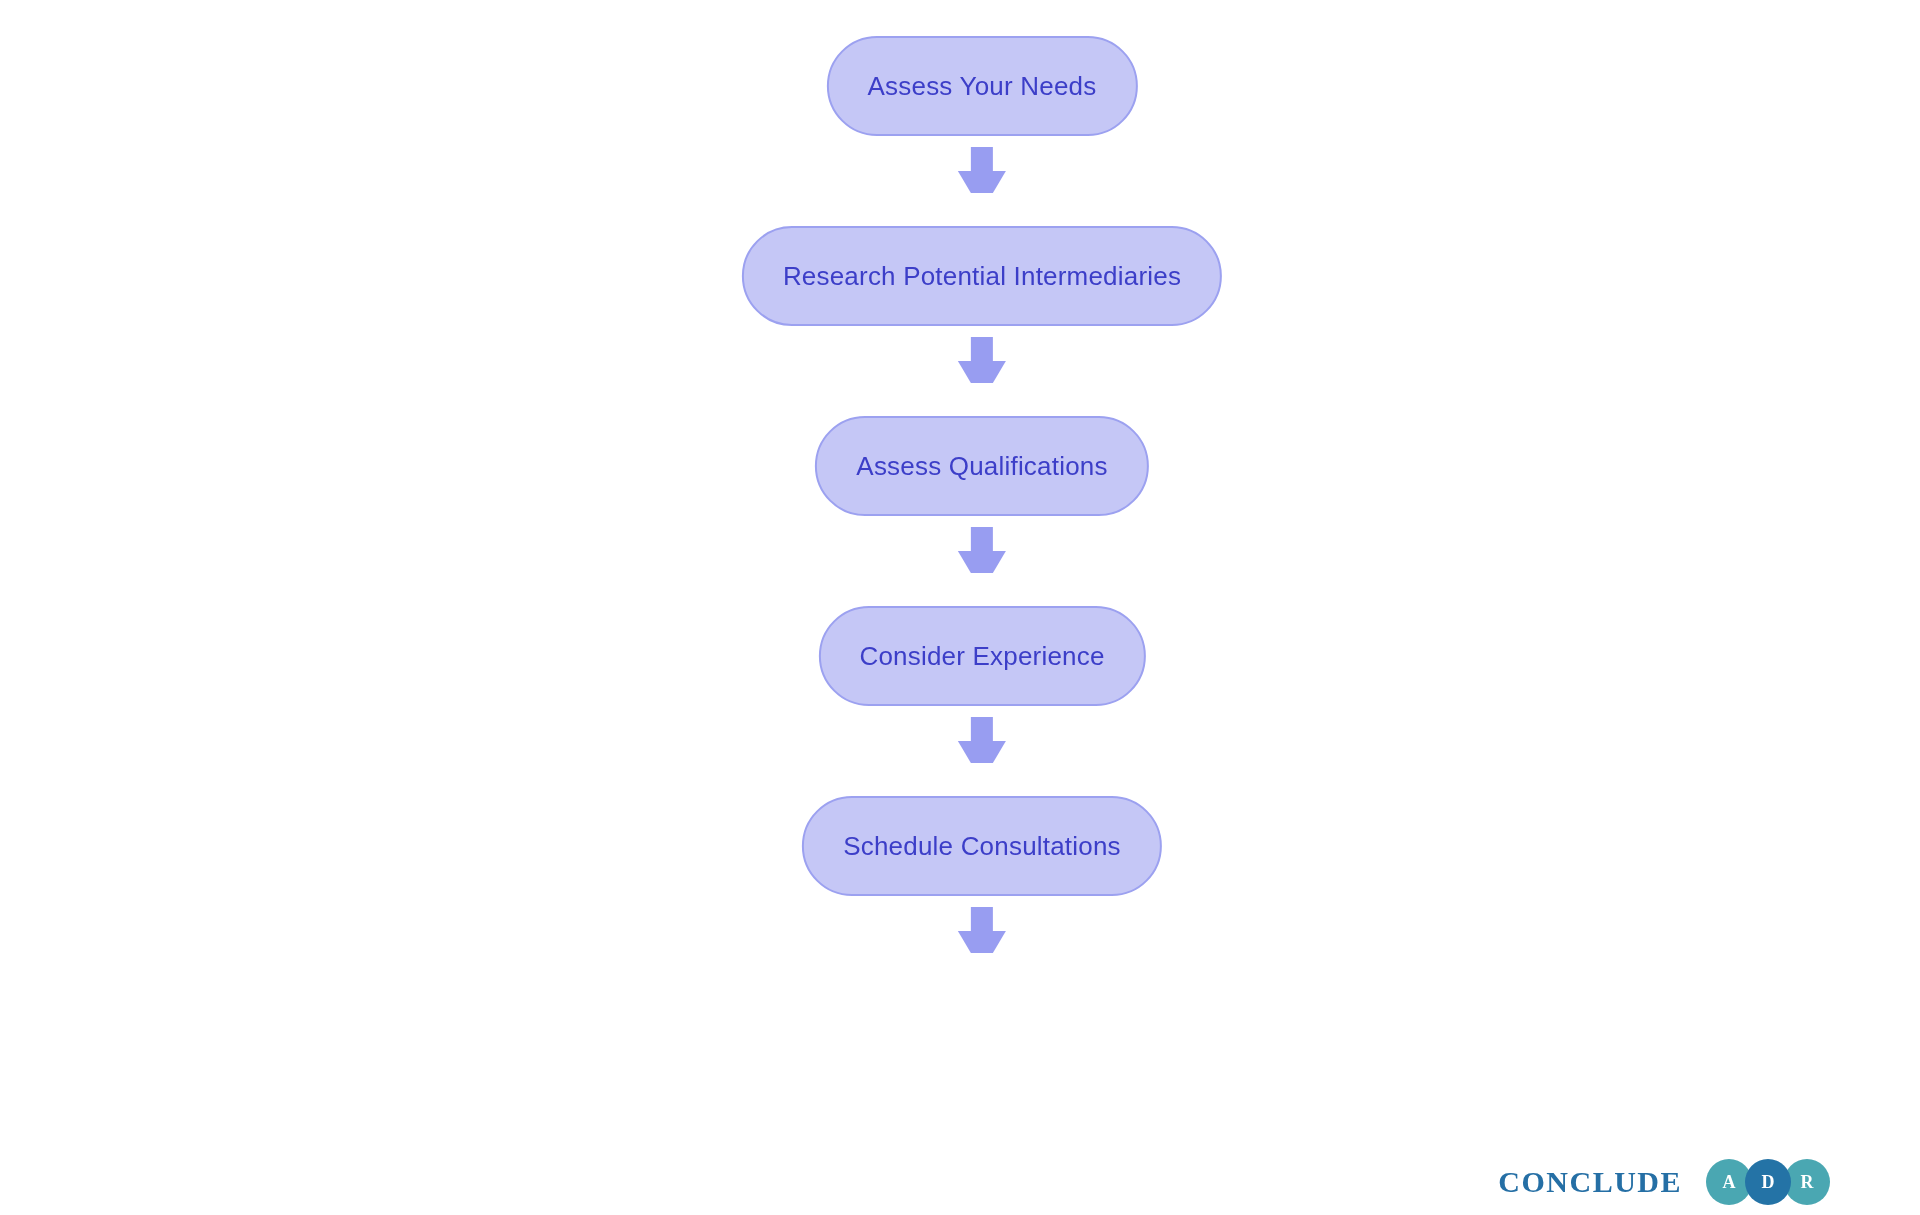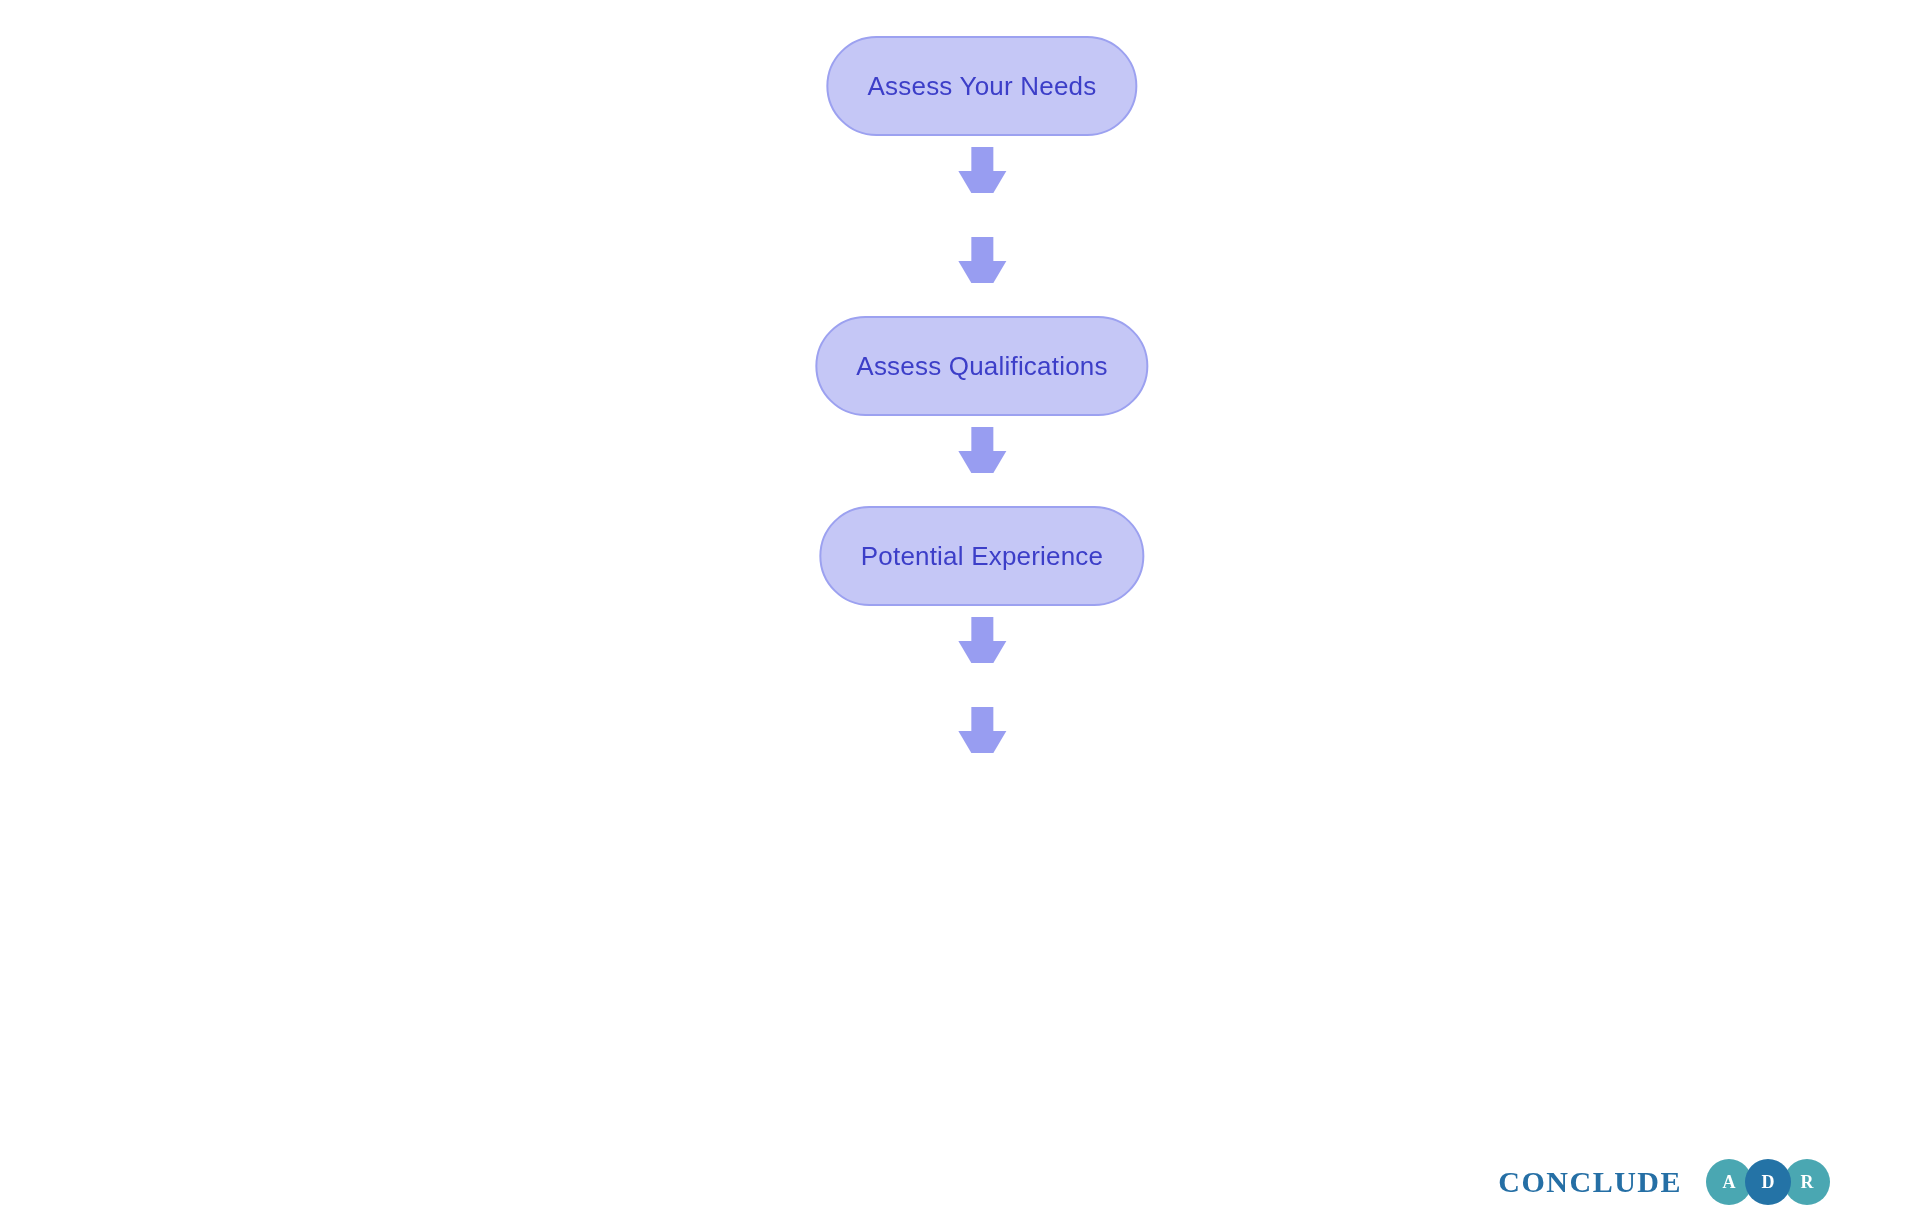--- a/index.html
+++ b/index.html
@@ -122,6 +122,9 @@
       <div class="arrow-head"></div>
     </div>
 
+    <div class="node">
+      <span class="node-label">Research Potential Intermediaries</span>
+    </div>
 
     <div class="arrow">
       <div class="arrow-line"></div>

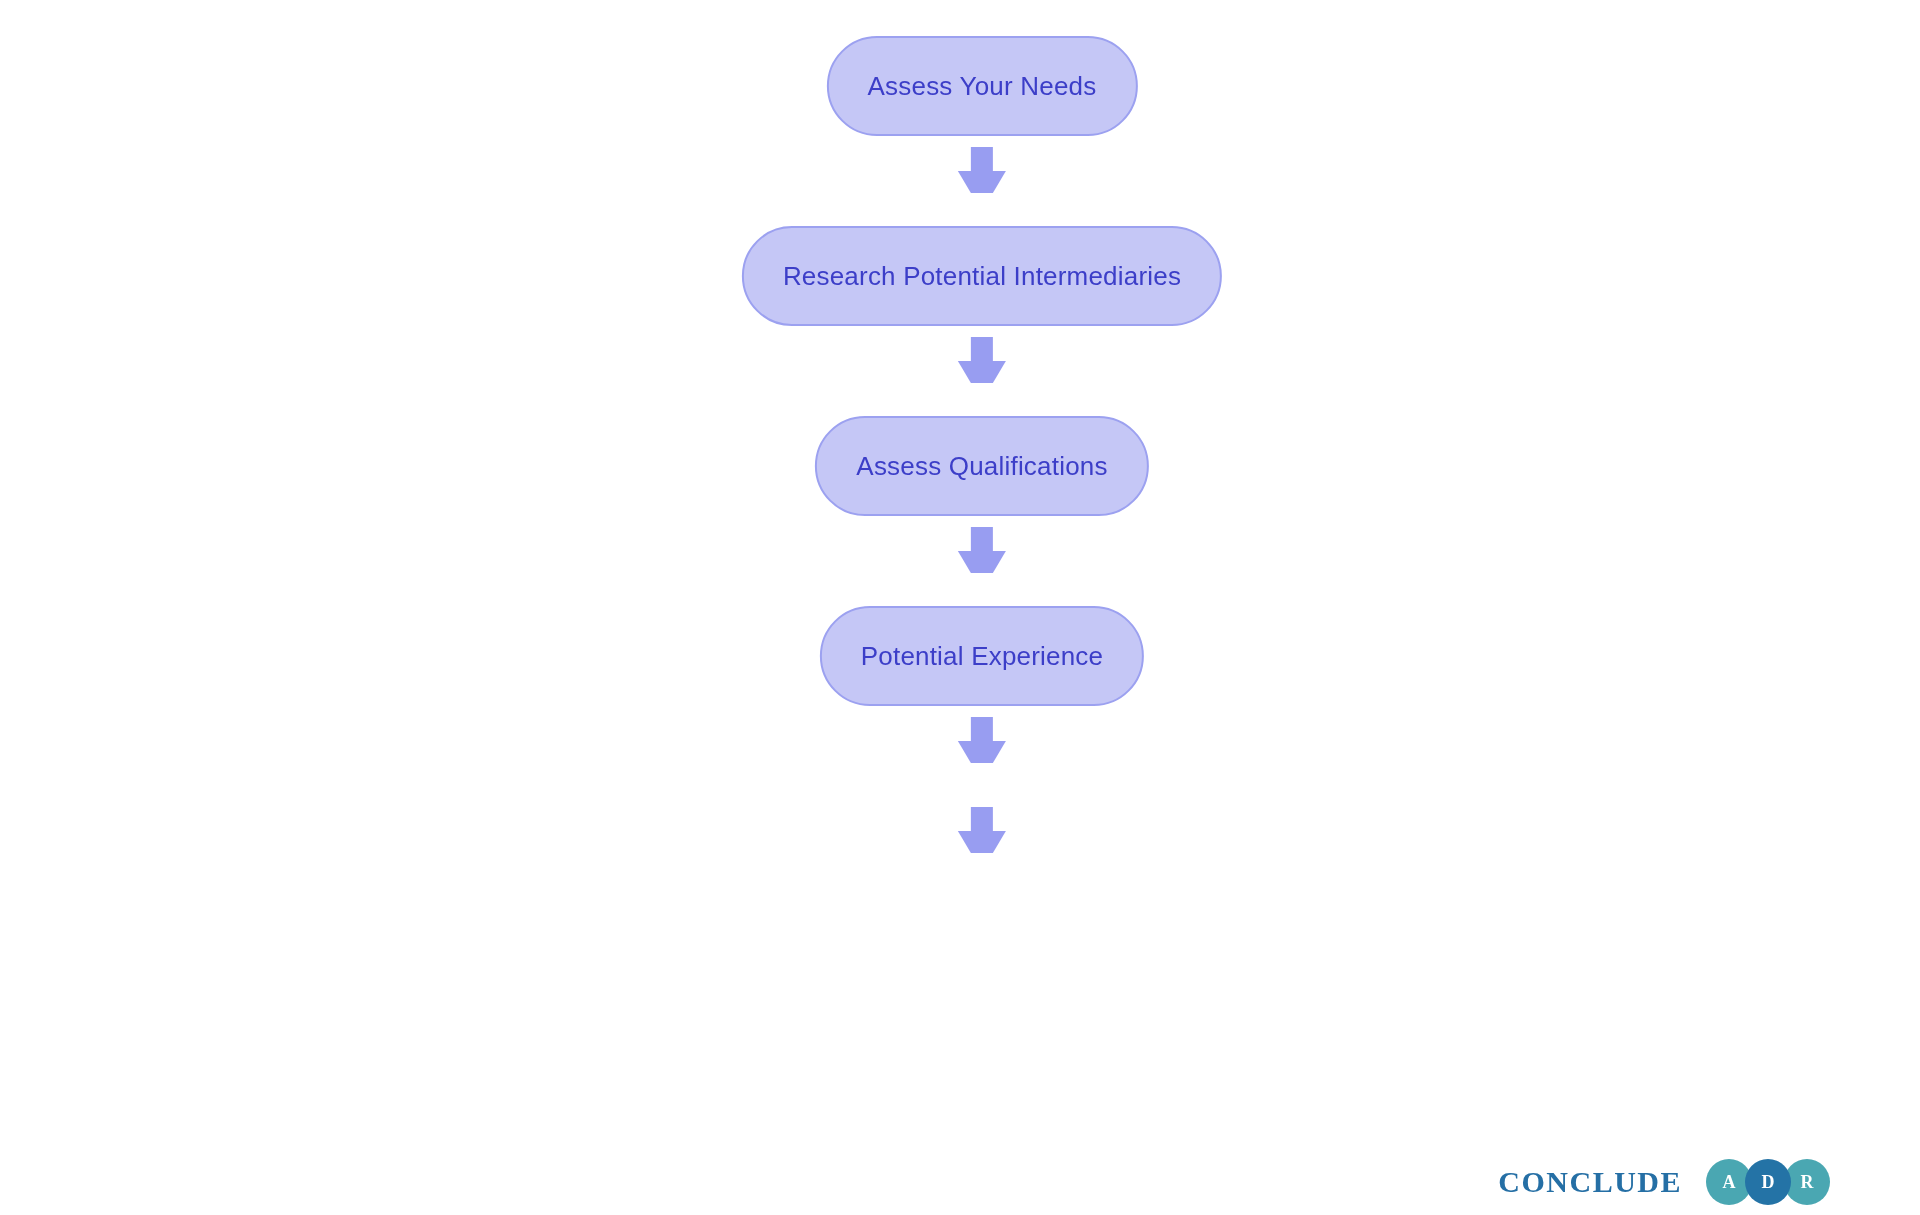--- a/index.html
+++ b/index.html
@@ -141,7 +141,7 @@
     </div>
 
     <div class="node">
-      <span class="node-label">Potential Experience</span>
+      <span class="node-label">Consider Experience</span>
     </div>
 
     <div class="arrow">

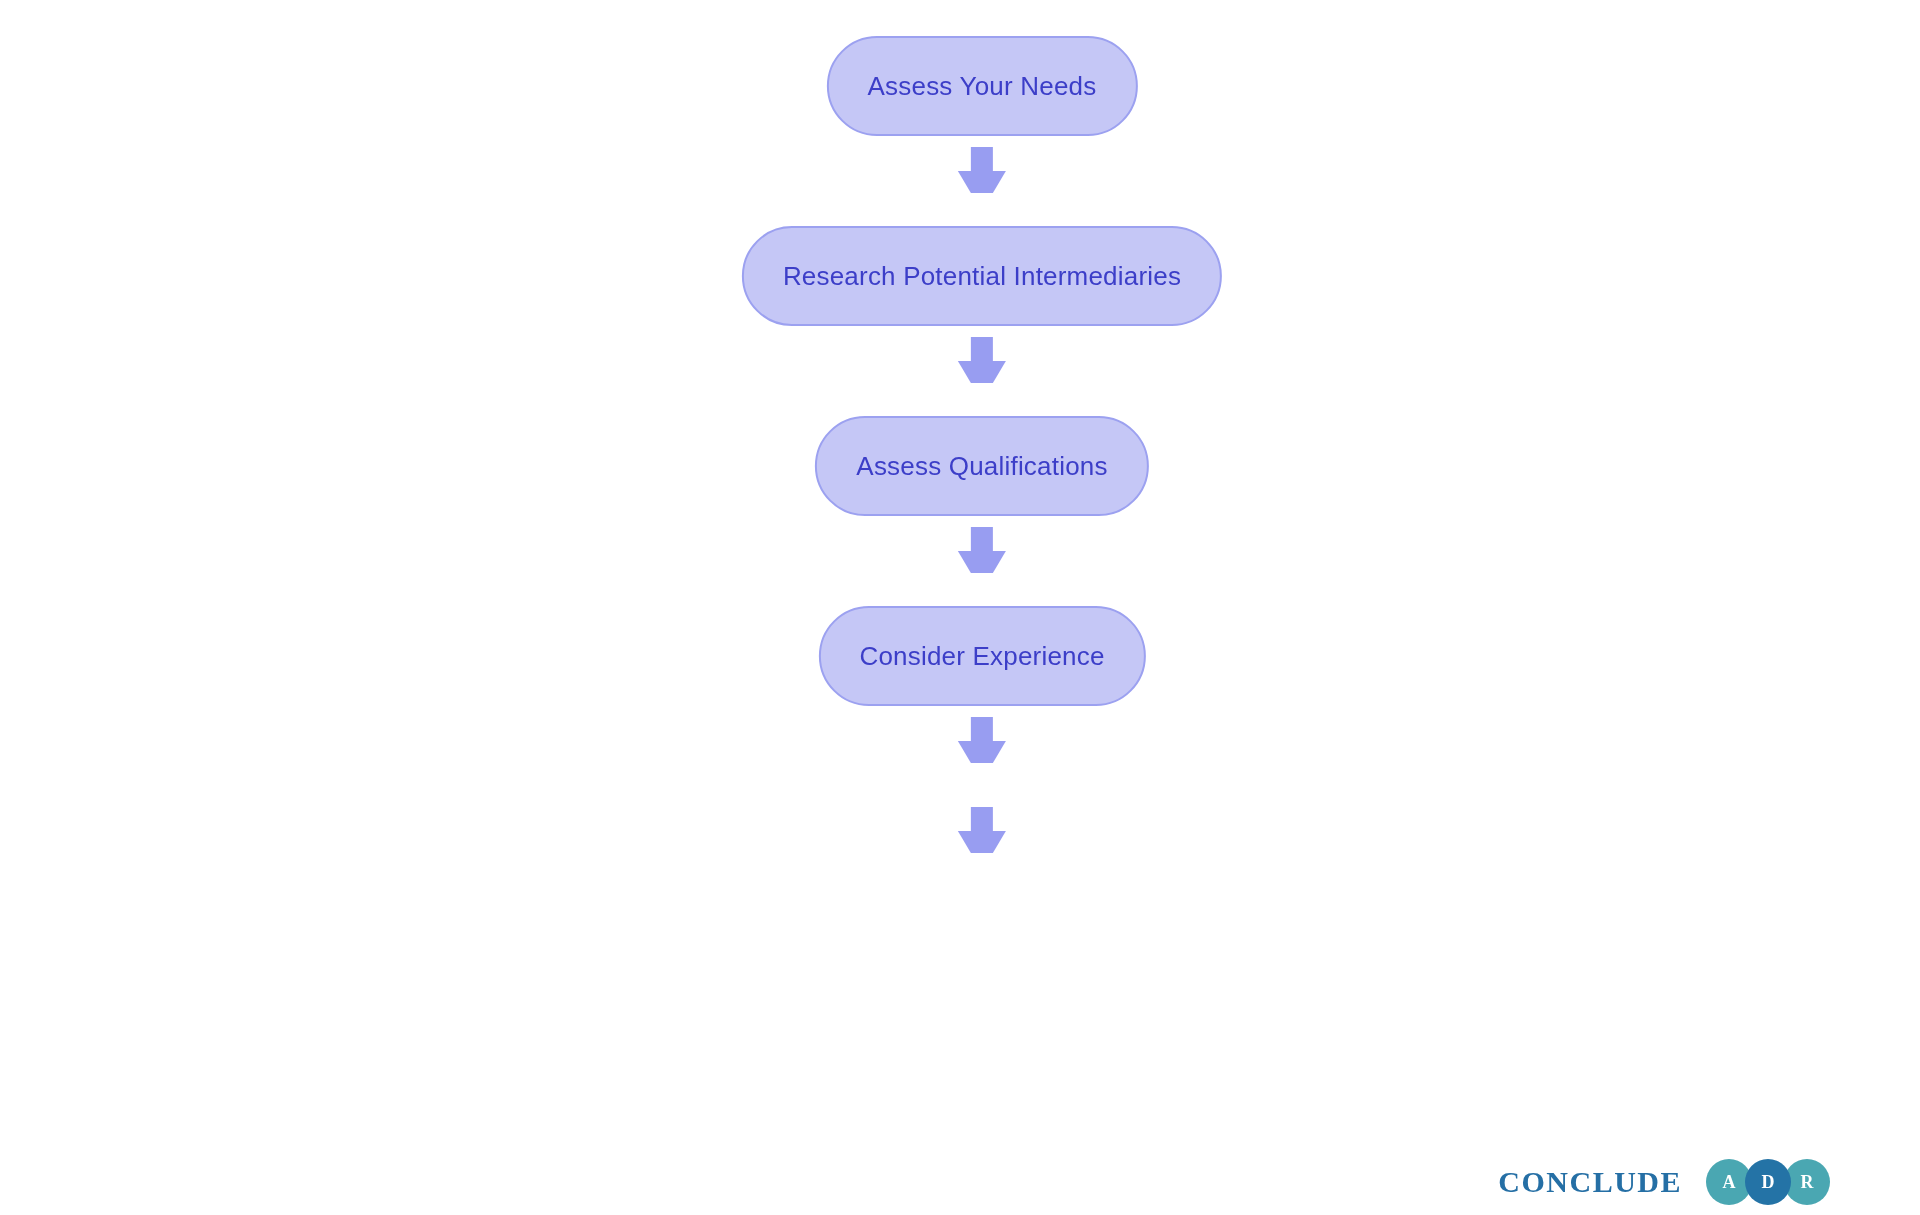--- a/index.html
+++ b/index.html
@@ -149,6 +149,9 @@
       <div class="arrow-head"></div>
     </div>
 
+    <div class="node">
+      <span class="node-label">Schedule Consultations</span>
+    </div>
 
     <div class="arrow">
       <div class="arrow-line"></div>

